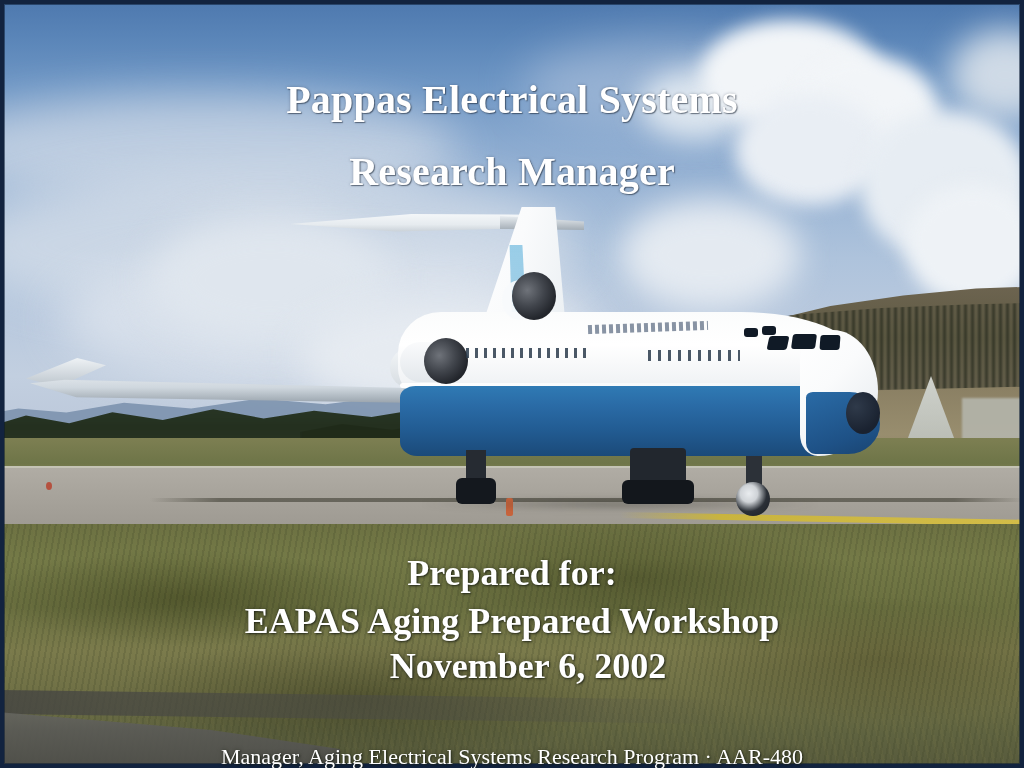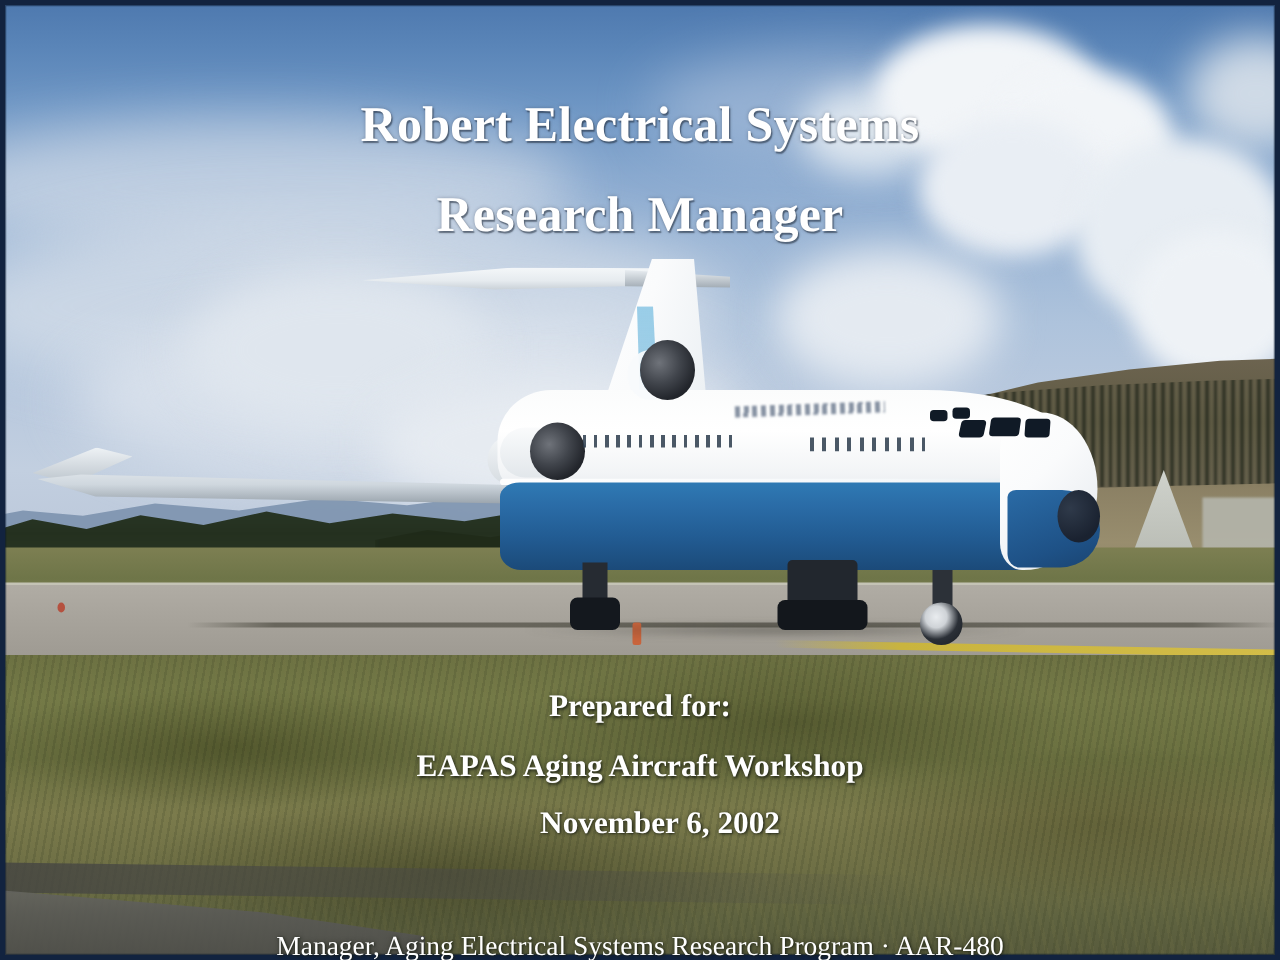--- a/index.html
+++ b/index.html
@@ -502,7 +502,7 @@
   </div>
 
   <div class="text-layer">
-    <div class="txt title-line" id="title1">Robert Electrical Systems</div>
+    <div class="txt title-line" id="title1">Pappas Electrical Systems</div>
     <div class="txt title-line" id="title2">Research Manager</div>
 
     <div class="txt sub-line" id="prep">Prepared for:</div>

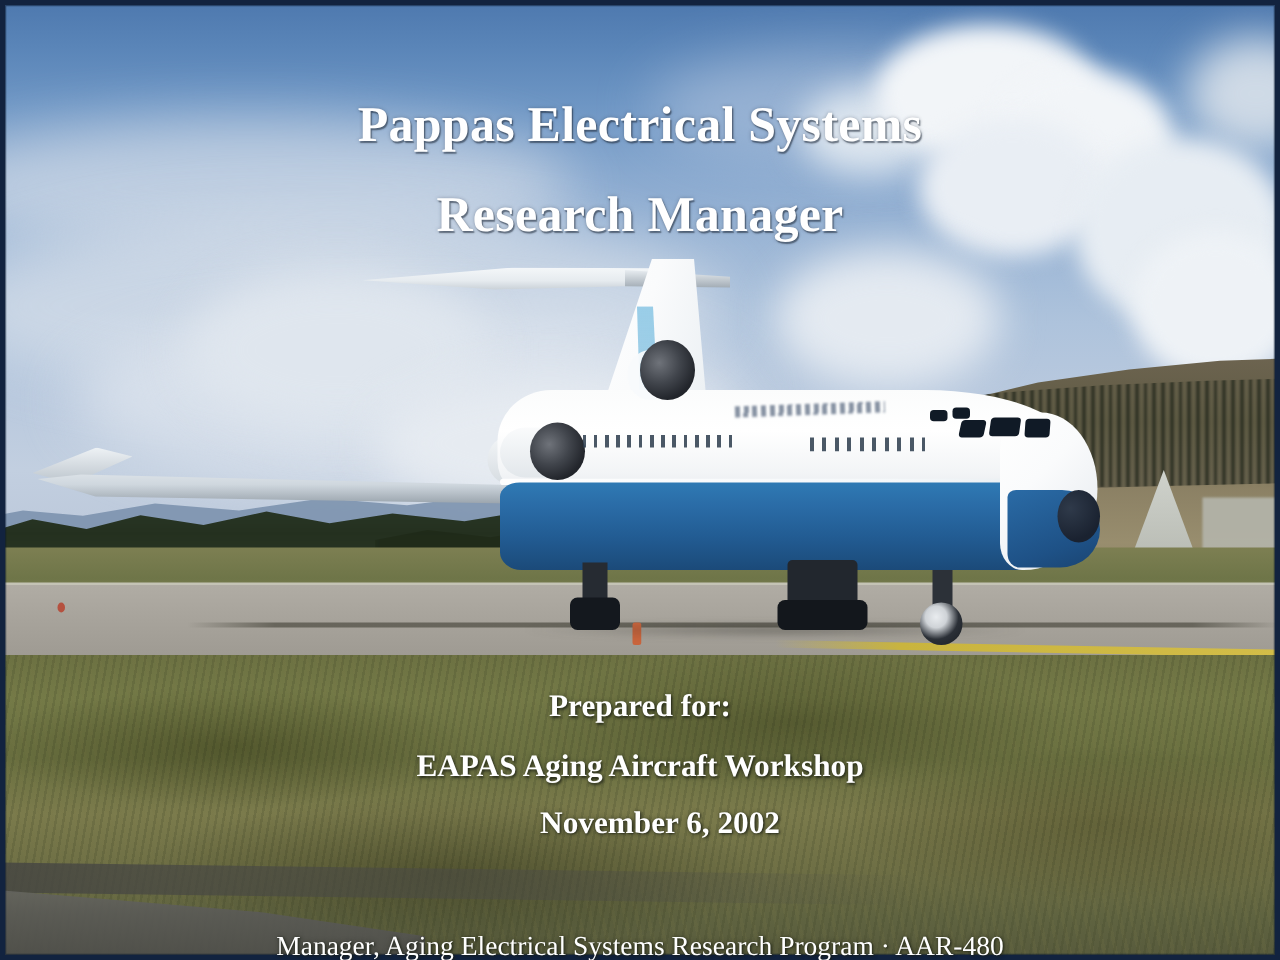--- a/index.html
+++ b/index.html
@@ -390,7 +390,7 @@
   #title2 { top: 148px; }
 
   .sub-line {
-    font-size: 25px;
+    font-size: 36px;
     font-weight: bold;
     text-shadow:
        1px 1px 2px rgba(25,30,20,.75),

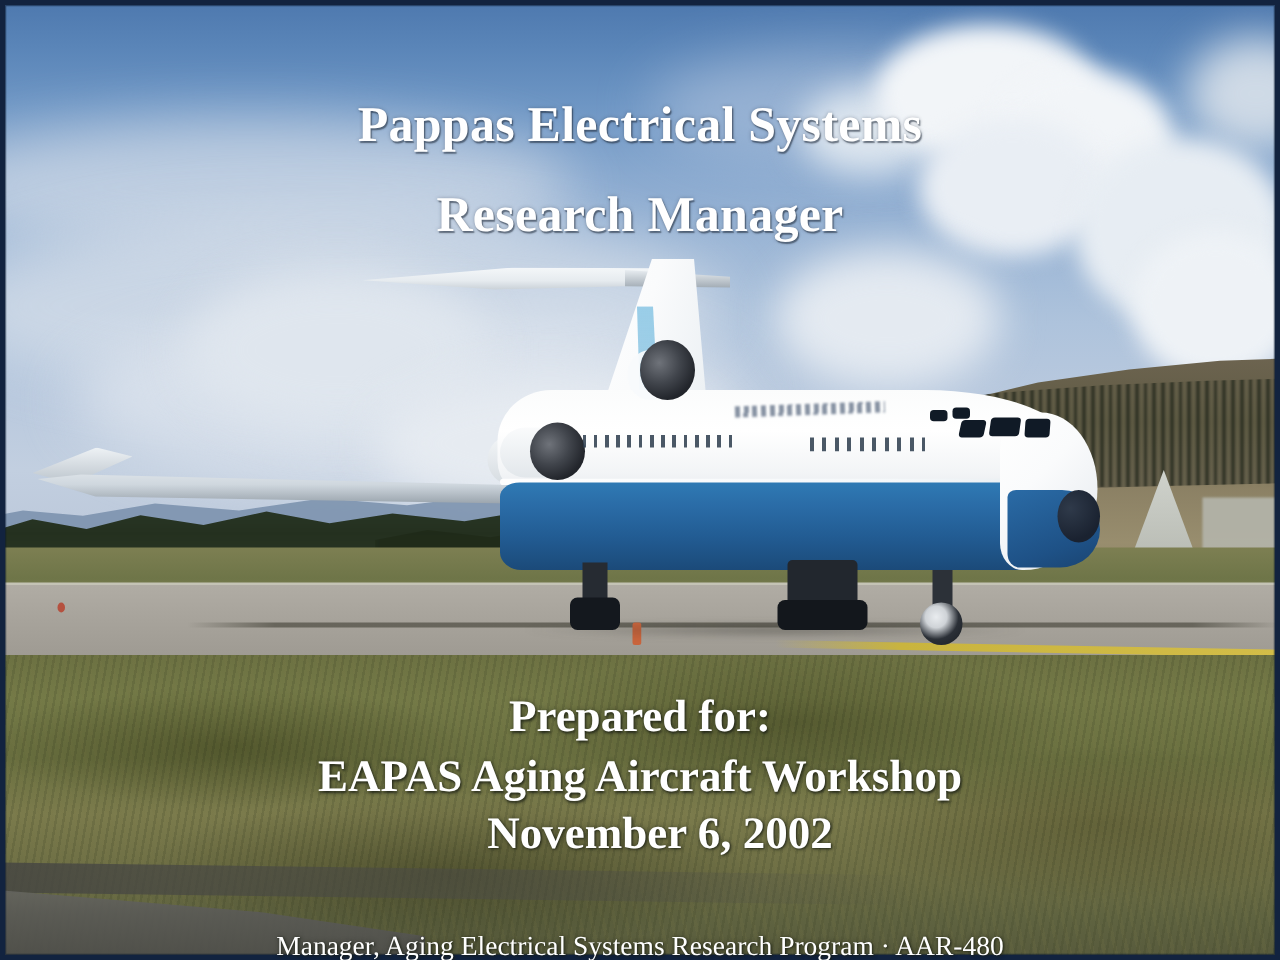--- a/index.html
+++ b/index.html
@@ -506,7 +506,7 @@
     <div class="txt title-line" id="title2">Research Manager</div>
 
     <div class="txt sub-line" id="prep">Prepared for:</div>
-    <div class="txt sub-line" id="event">EAPAS Aging Aircraft Workshop</div>
+    <div class="txt sub-line" id="event">EAPAS Aging Prepared Workshop</div>
     <div class="txt sub-line" id="date">November 6, 2002</div>
 
     <div class="txt byline" id="role">Manager, Aging Electrical Systems Research Program · AAR-480</div>

